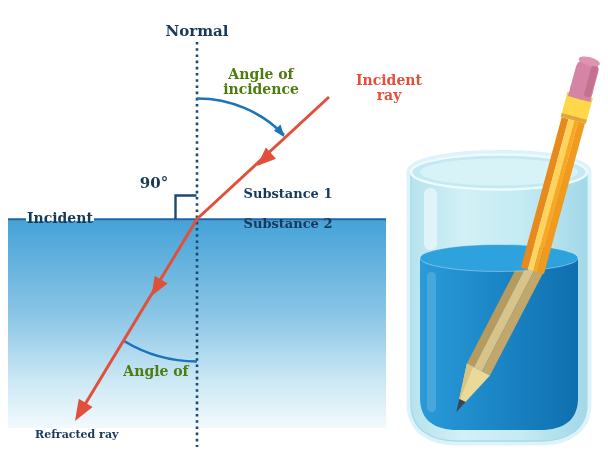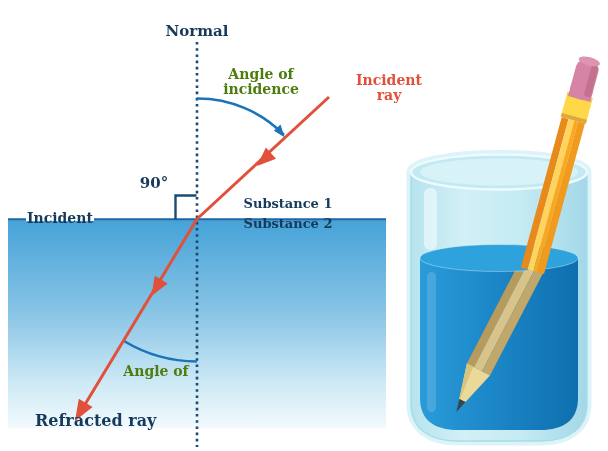--- a/index.html
+++ b/index.html
@@ -126,7 +126,7 @@
   <span>Incident</span>
 </div>
 
-<div class="lbl navy f13 ctr" style="left:288px;top:196px">
+<div class="lbl navy f13 ctr" style="left:288px;top:186px">
   <span>Substance 1</span>
 </div>
 

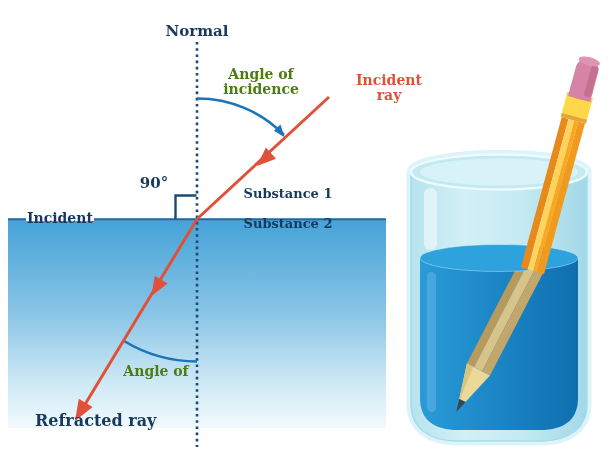--- a/index.html
+++ b/index.html
@@ -138,7 +138,7 @@
   <span>Angle of</span>
 </div>
 
-<div class="lbl navy" style="left:35px;top:413px;font-size:16px">
+<div class="lbl navy" style="left:35px;top:427px;font-size:11px">
   <span>Refracted ray</span>
 </div>
 

